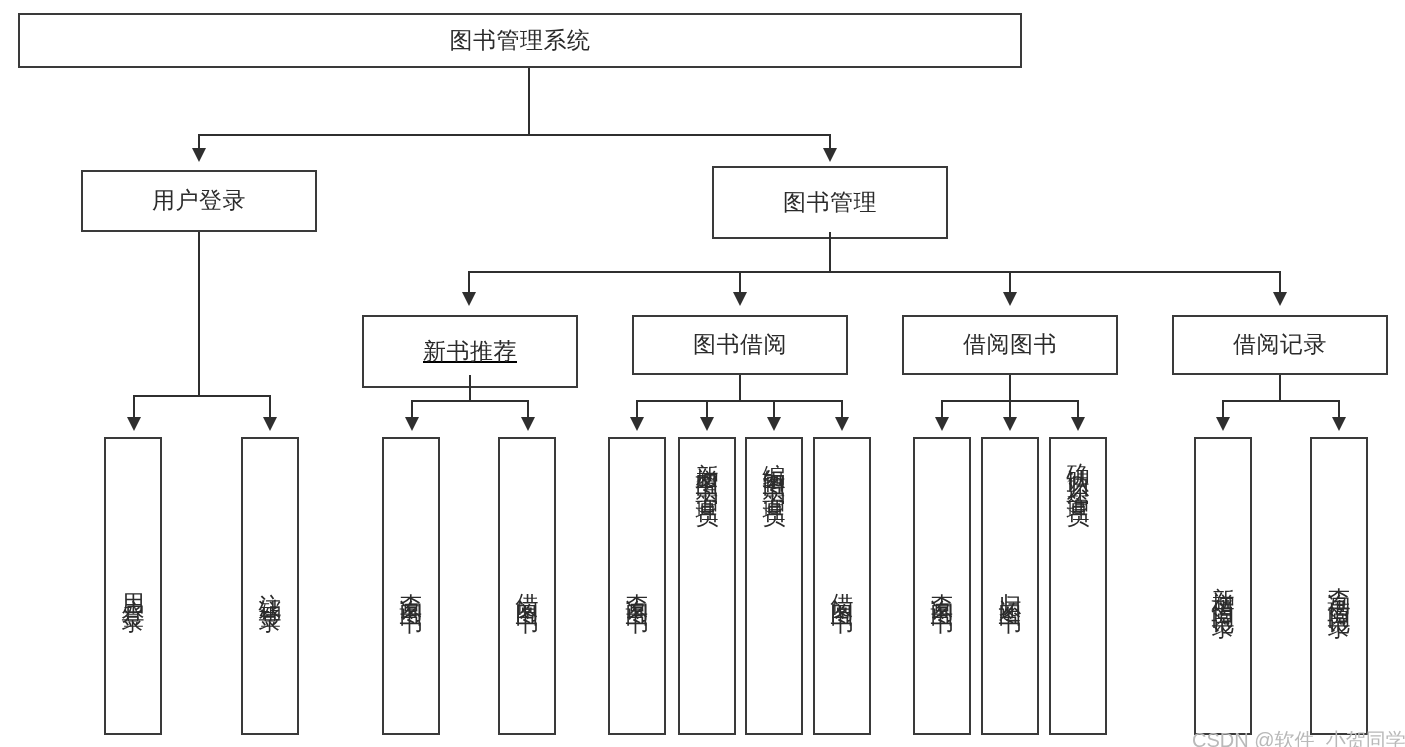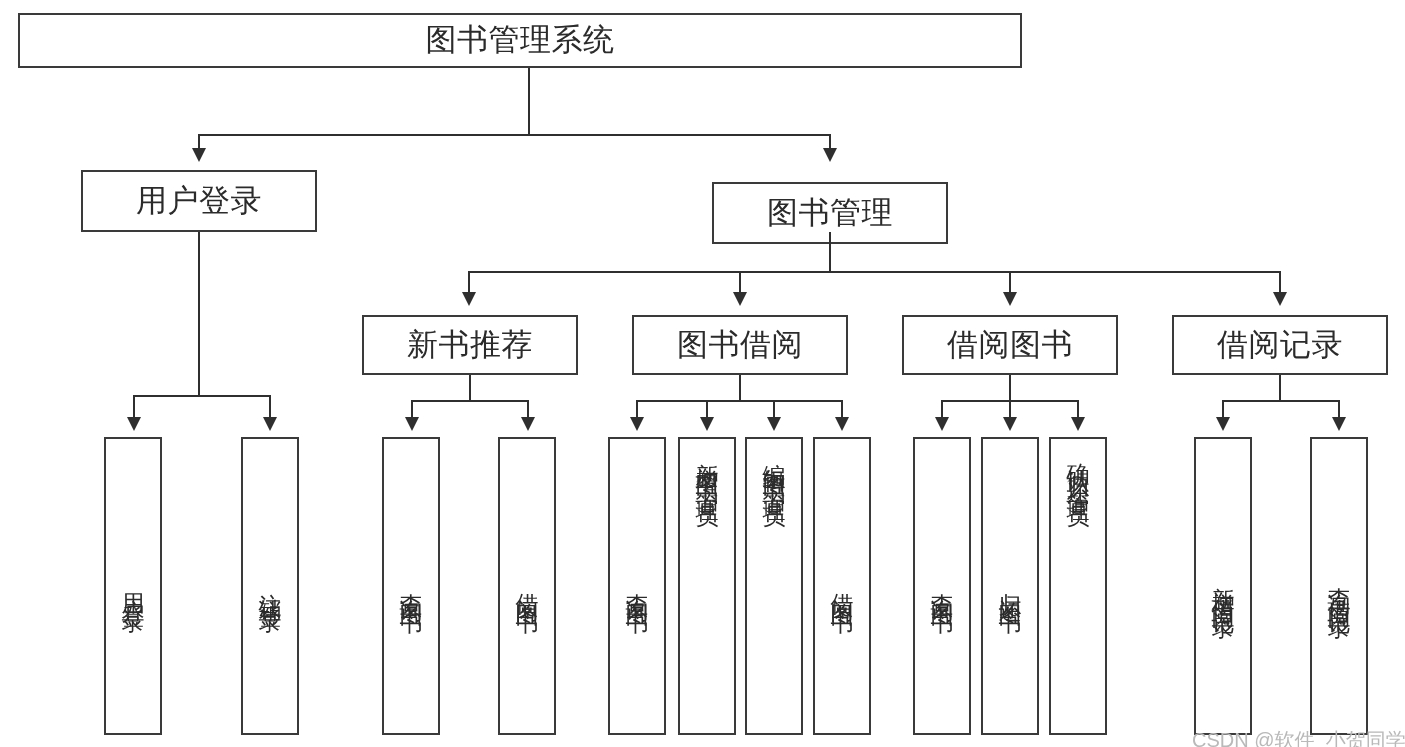--- a/index.html
+++ b/index.html
@@ -28,7 +28,7 @@
   }
   .node-label {
     color: #2b2b2b;
-    font-size: 31px;
+    font-size: 23px;
     line-height: 1.12;
     white-space: nowrap;
     letter-spacing: 0.5px;

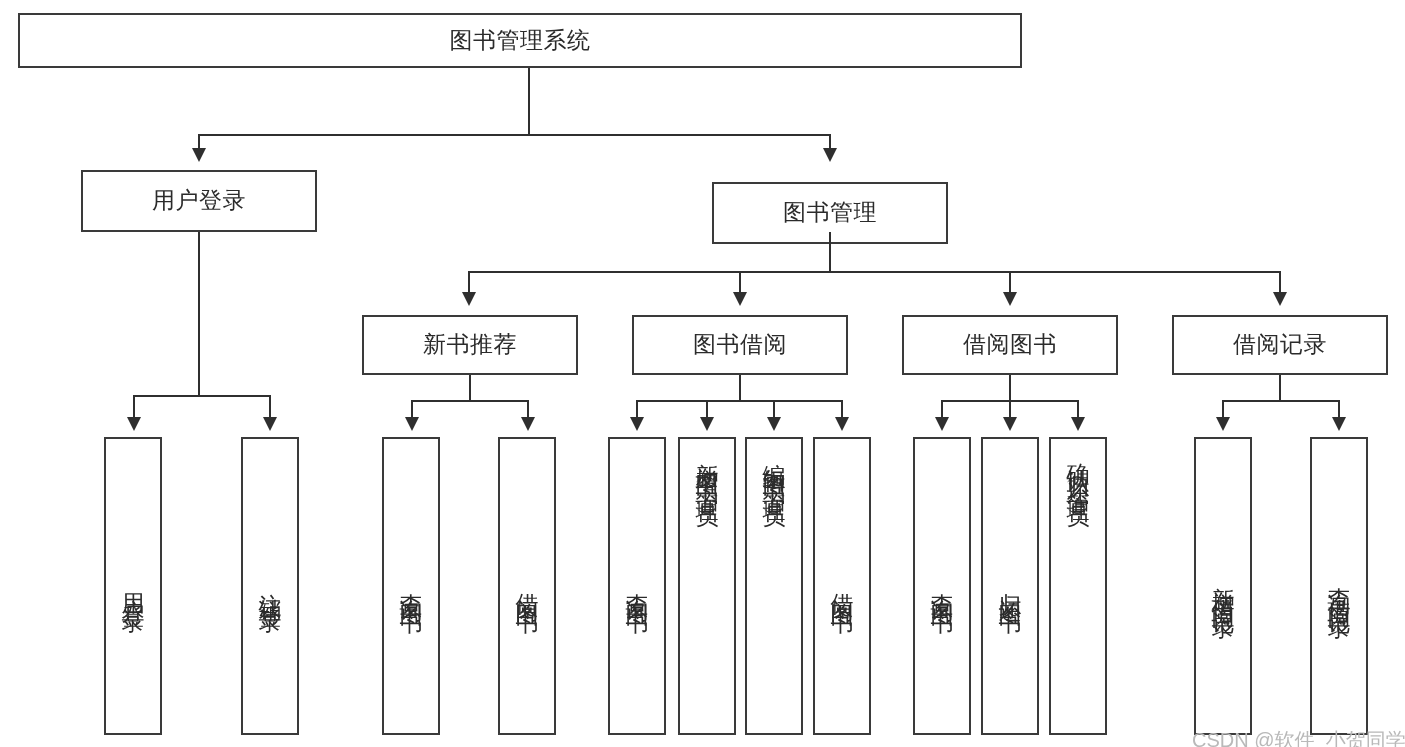--- a/index.html
+++ b/index.html
@@ -96,7 +96,7 @@
     <span class="node-label">用户登录</span>
   </div>
 
-  <div class="node" style="left:712px; top:182px; width:236px; height:62px;">
+  <div class="node" style="left:712px; top:166px; width:236px; height:73px;">
     <span class="node-label">图书管理</span>
   </div>
 

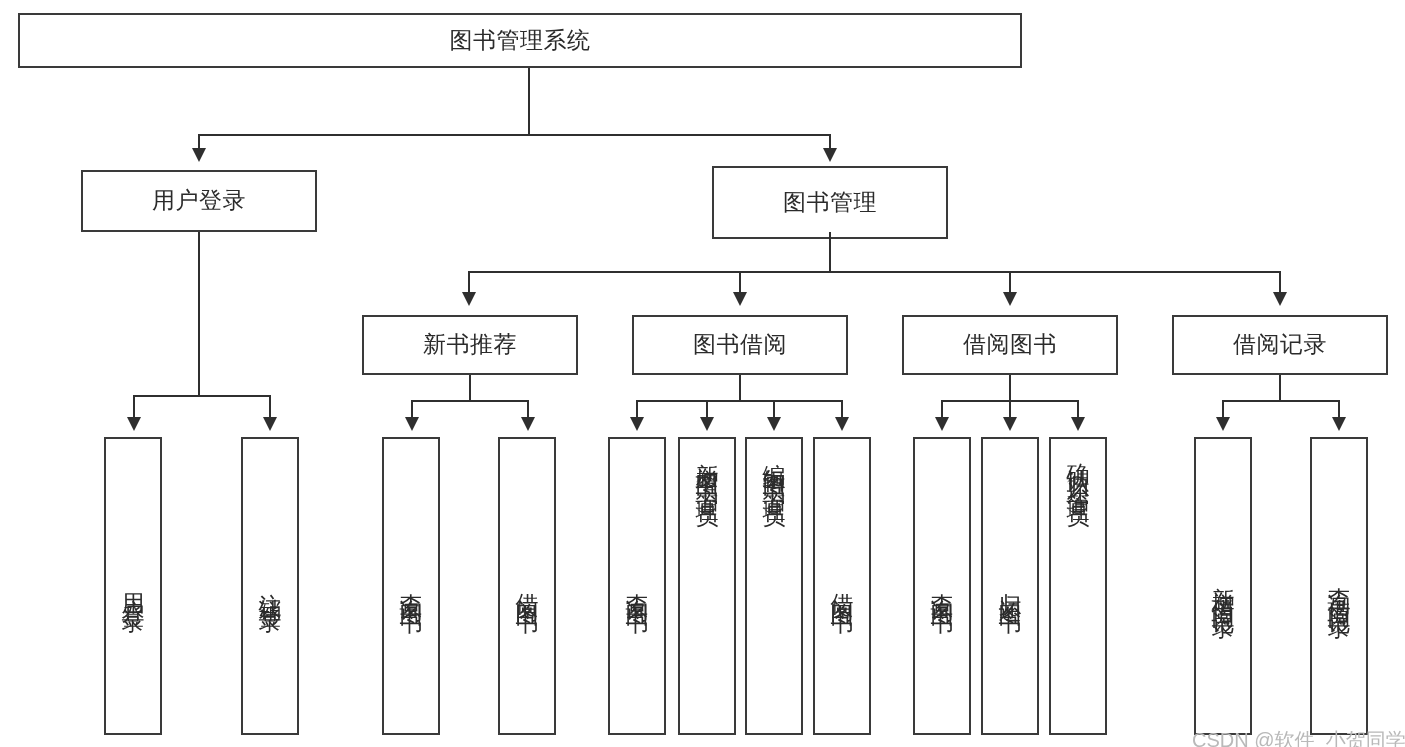--- a/index.html
+++ b/index.html
@@ -118,7 +118,7 @@
   <div class="conn v" style="left:1279px; top:271px; height:22px;"></div>
   <div class="arrow" style="left:1273px; top:292px;"></div>
 
-  <div class="node" style="left:362px; top:315px; width:216px; height:60px;">
+  <div class="node" style="left:362px; top:315px; width:216px; height:73px;text-decoration:underline;">
     <span class="node-label">新书推荐</span>
   </div>
   <div class="node" style="left:632px; top:315px; width:216px; height:60px;">

